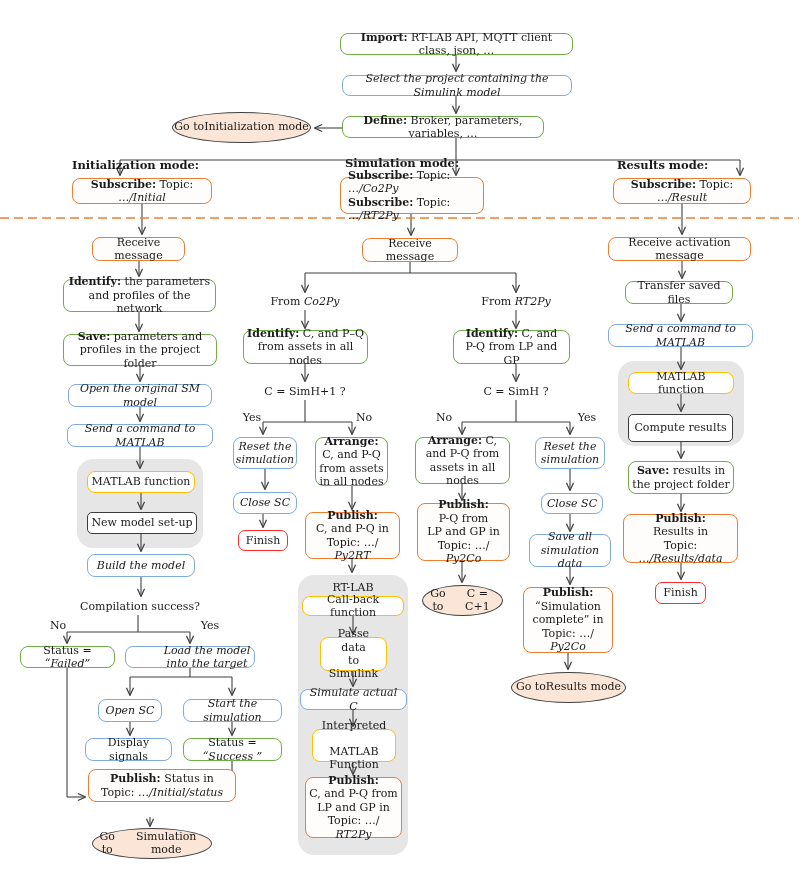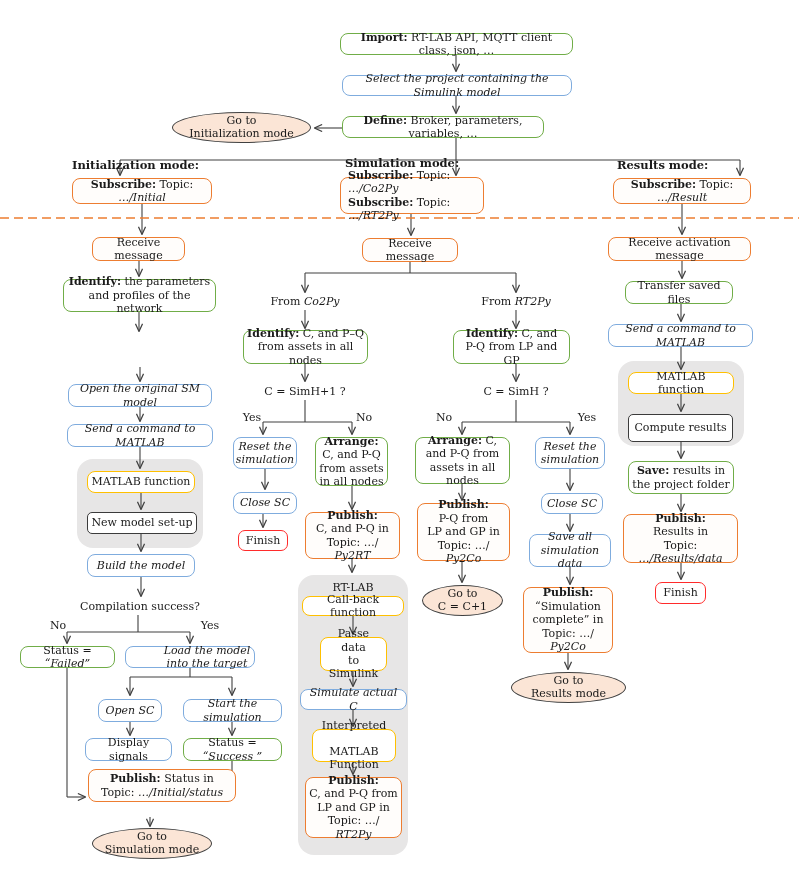--- a/index.html
+++ b/index.html
@@ -14,7 +14,7 @@
     justify-content:center;text-align:center;font-size:11px;line-height:1.15;z-index:2;}
   .hd{font-weight:bold;font-size:11.5px;justify-content:flex-start;text-align:left;}
   .el{position:absolute;background:#FBE5D6;border:1px solid #404040;border-radius:50%;
-    display:flex;flex-direction:column;align-items:center;justify-content:center;text-align:center;
+    display:flex;flex-direction:row;align-items:center;justify-content:center;text-align:center;
     font-size:11px;line-height:1.18;z-index:2;box-sizing:border-box;}
   .g{border:1.4px solid #70AD47;}
   .bl{border:1.4px solid #7FACDE;font-style:italic;}

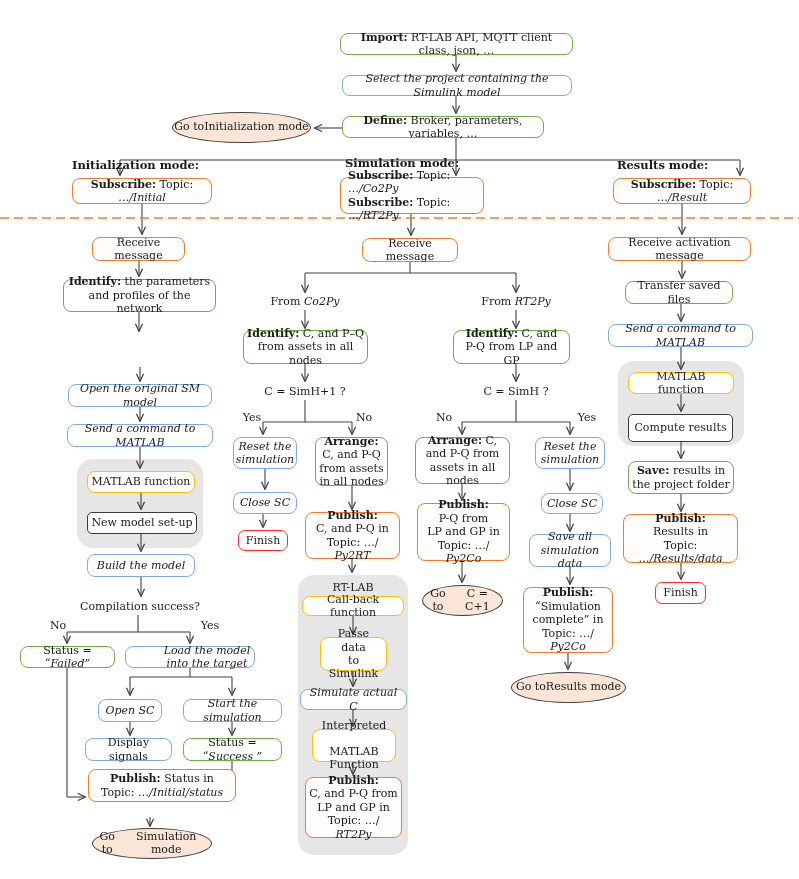--- a/index.html
+++ b/index.html
@@ -159,6 +159,9 @@
   <div class="node g" style="left:63px;top:279px;width:153px;height:33px;">
     <span><span class="b">Identify:</span><span> the parameters and profiles of the network</span></span>
   </div>
+  <div class="node g" style="left:63px;top:334px;width:154px;height:32px;">
+    <span><span class="b">Save:</span><span> parameters and profiles in the project folder</span></span>
+  </div>
   <div class="node bl" style="left:68px;top:384px;width:144px;height:23px;">
     <span>Open the original SM model</span>
   </div>

